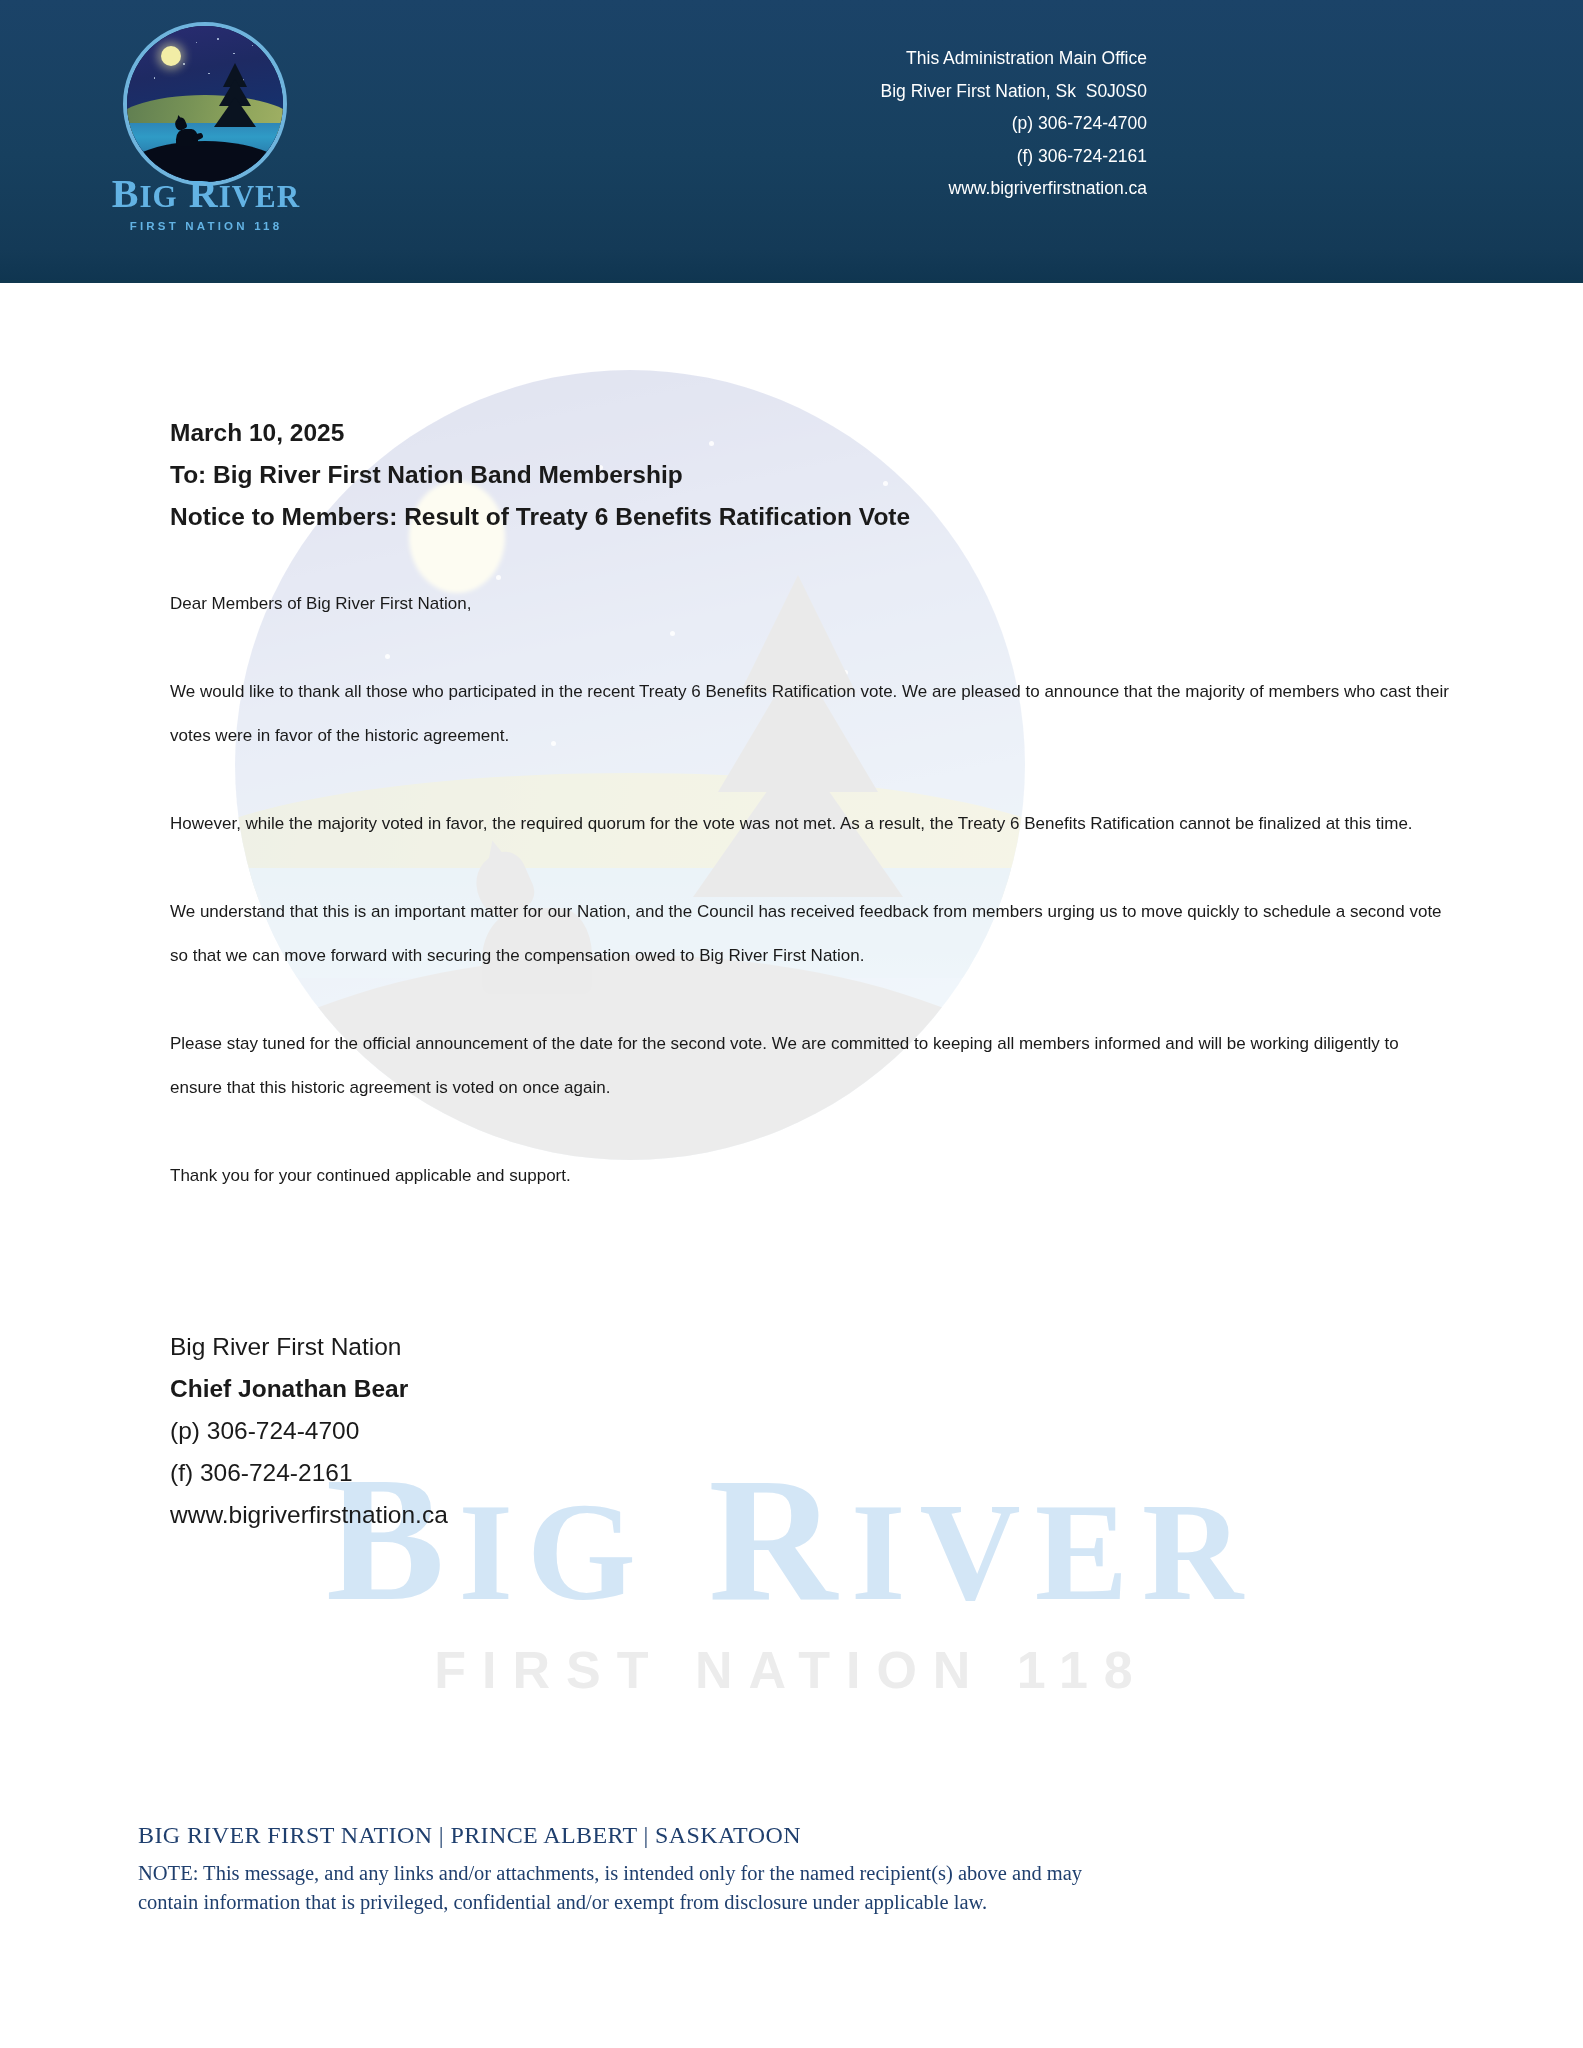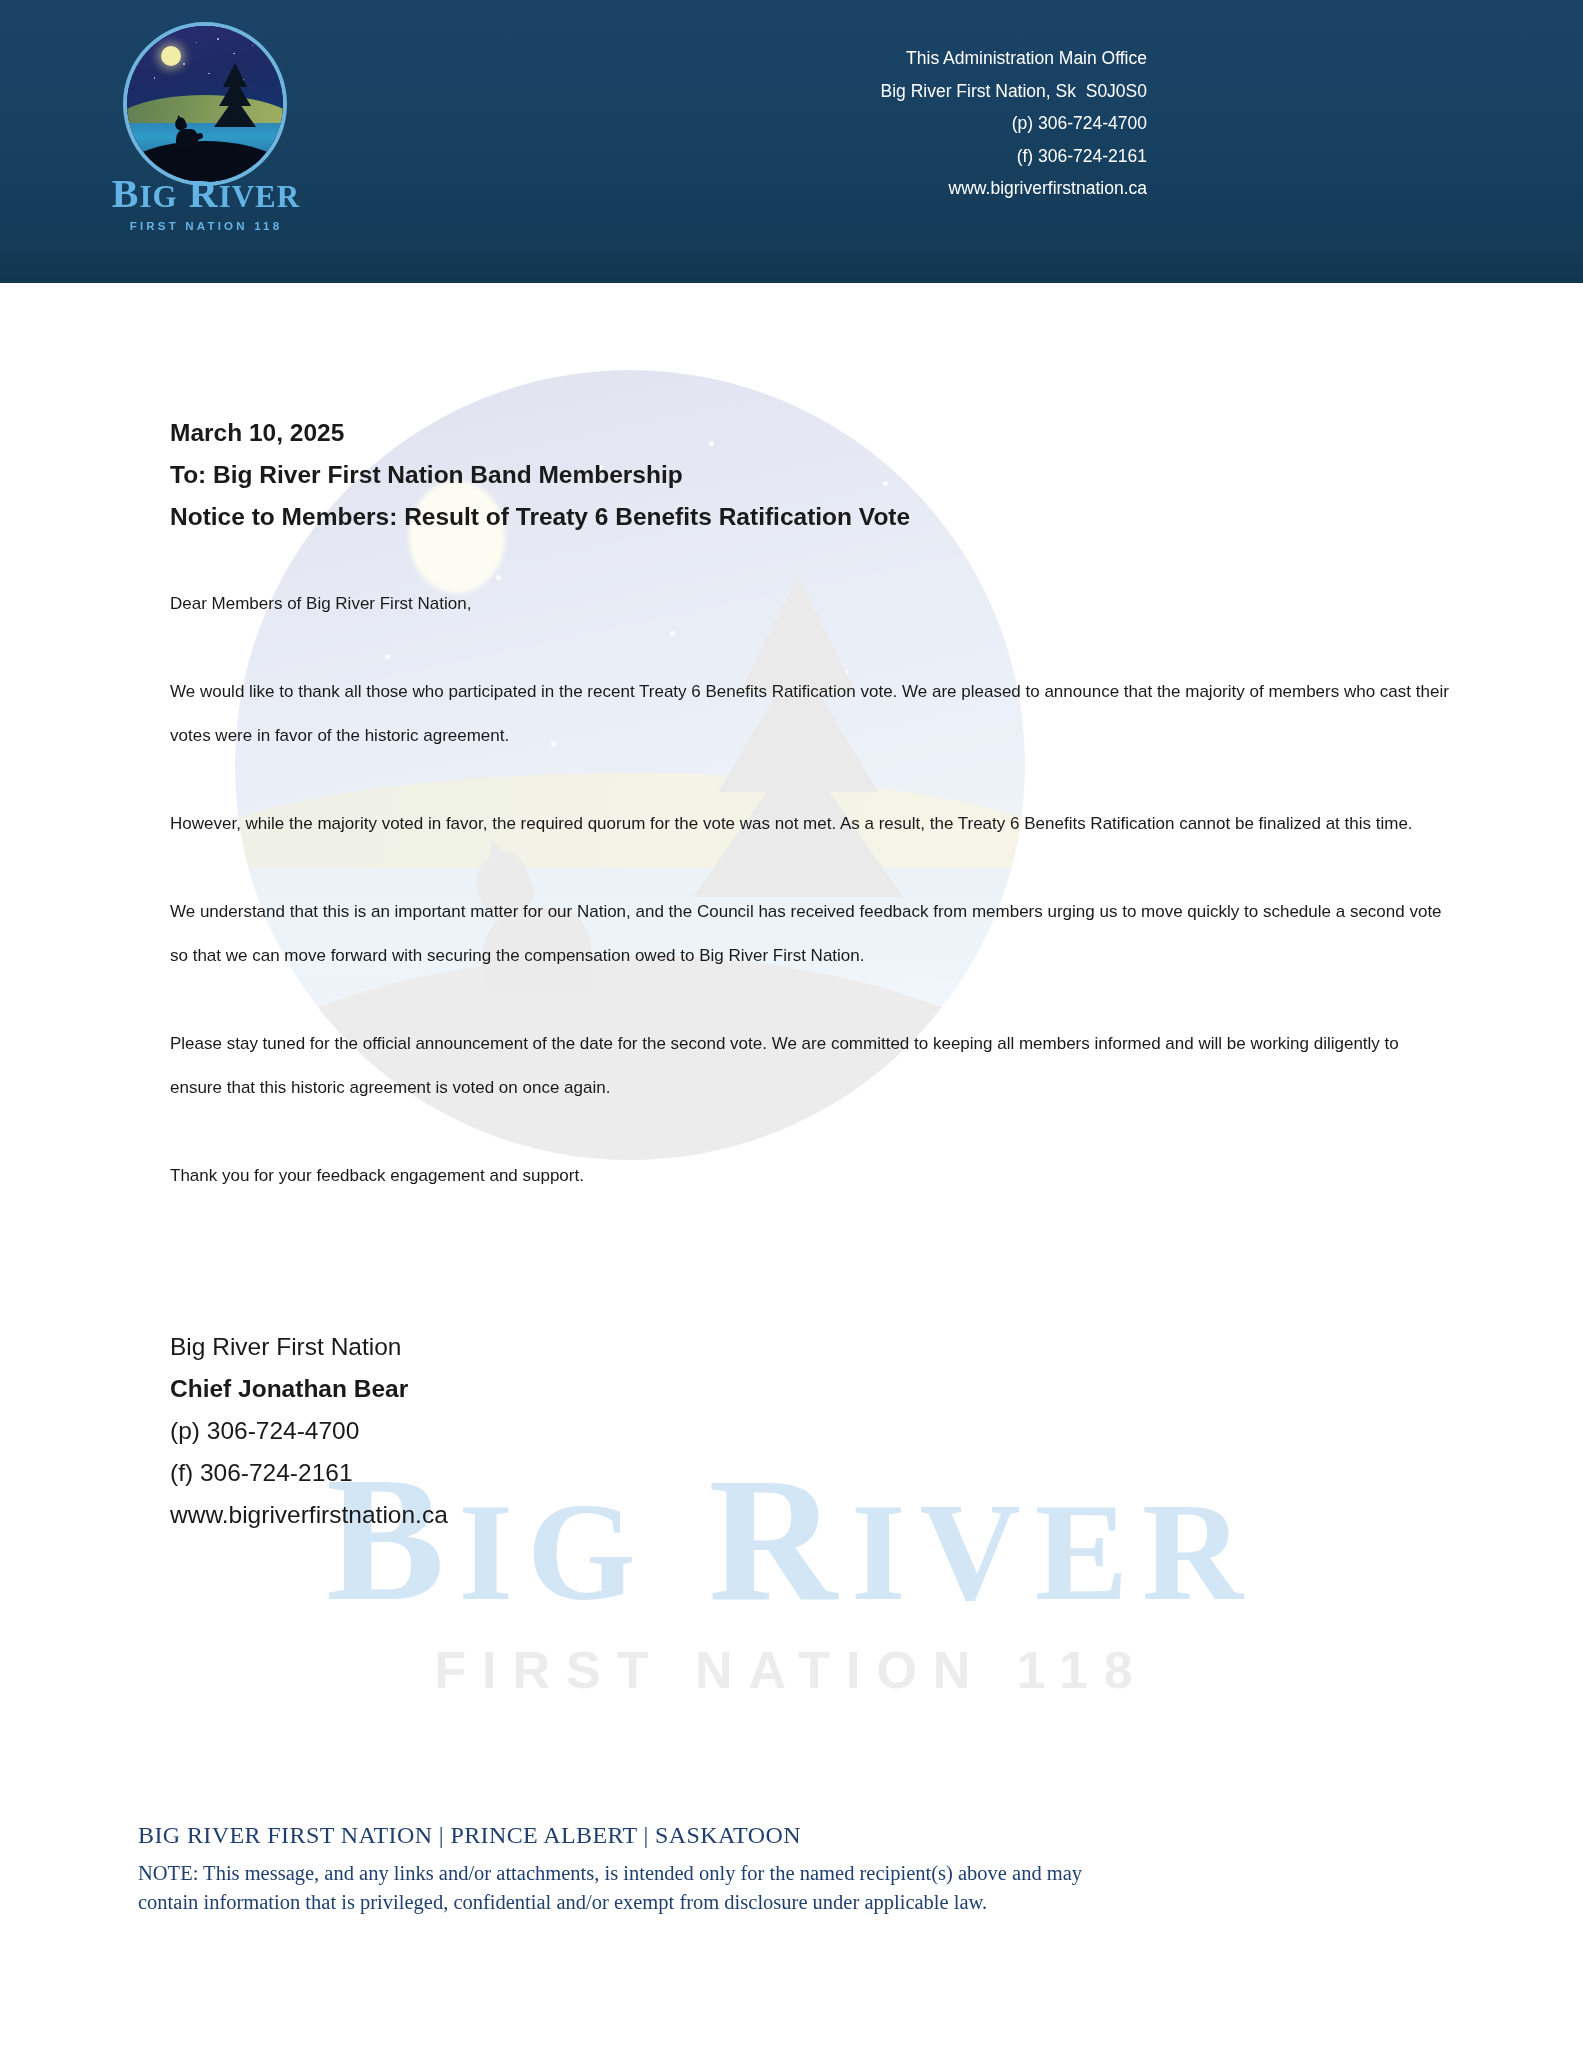--- a/index.html
+++ b/index.html
@@ -467,7 +467,7 @@
   <p>Please stay tuned for the official announcement of the date for the second vote. We are committed to keeping all members informed and will be working diligently to ensure that this historic agreement is voted on once again.</p>
 
   <div class="gap"></div>
-  <p>Thank you for your feedback engagement and support.</p>
+  <p>Thank you for your continued applicable and support.</p>
 
   <div class="gap"></div>
 

